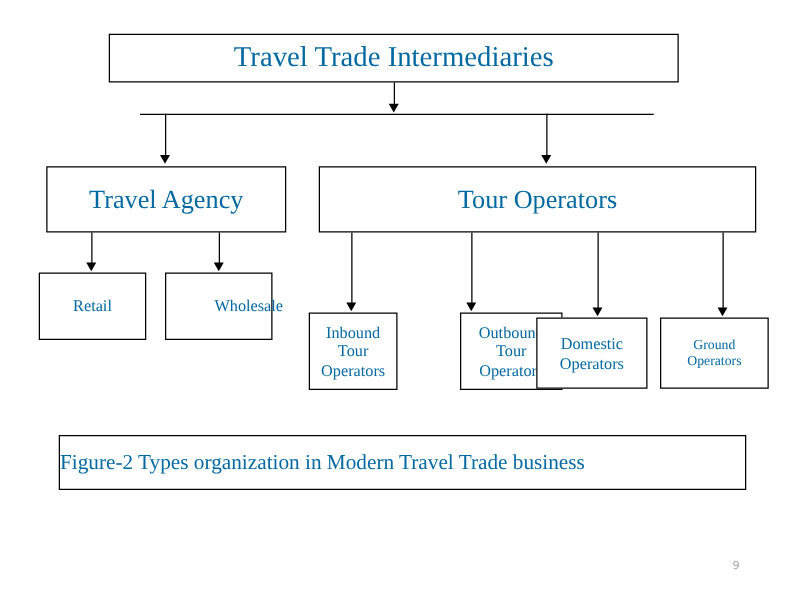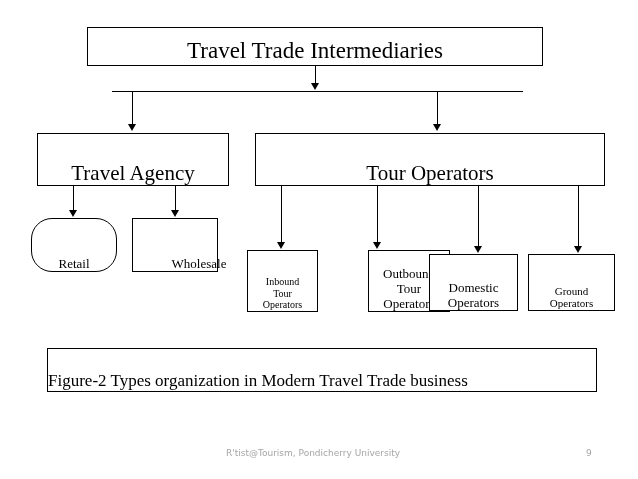--- a/index.html
+++ b/index.html
@@ -24,11 +24,11 @@
     border: 1px solid #000000;
     background: #ffffff;
     display: flex;
-    align-items: flex-end;
+    align-items: center;
     justify-content: center;
     text-align: center;
     line-height: 1.16;
-    color: #000000;
+    color: #0369a1;
   }
 
   

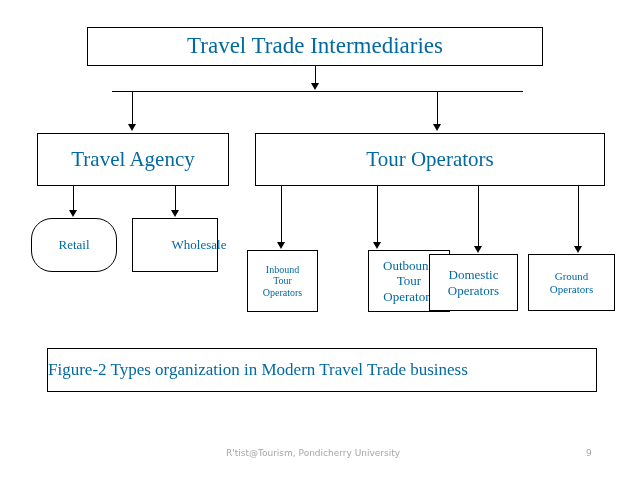--- a/index.html
+++ b/index.html
@@ -51,7 +51,6 @@
     left: 31px;  top: 218px;
     width: 86px;  height: 54px;
     font-size: 13px;
-    border-radius: 21px;
   }
   .box-wholesale {
     left: 132px; top: 218px;

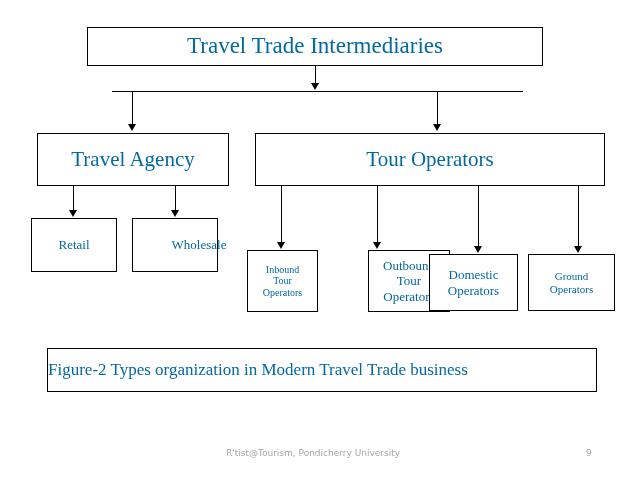--- a/index.html
+++ b/index.html
@@ -61,7 +61,7 @@
   .box-inbound {
     left: 247px; top: 250px;
     width: 71px;  height: 62px;
-    font-size: 10px;
+    font-size: 13px;
   }
   .box-outbound {
     left: 336px; top: 250px;

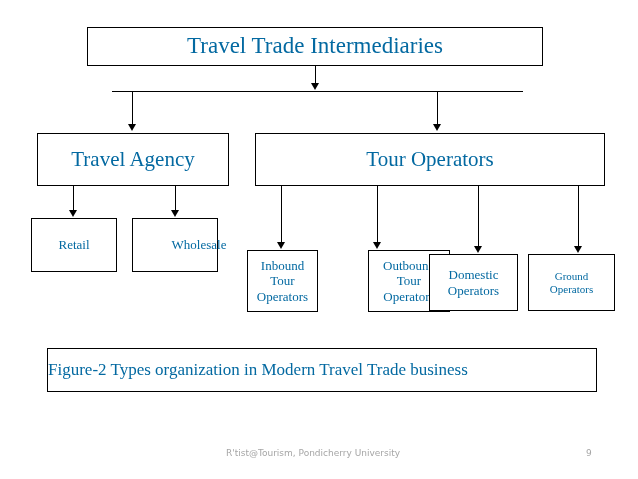--- a/index.html
+++ b/index.html
@@ -211,7 +211,6 @@
   </div>
 
   <div class="footer">
-    <span class="footer-text">R'tist@Tourism, Pondicherry University</span>
     <span class="footer-page">9</span>
   </div>
 

